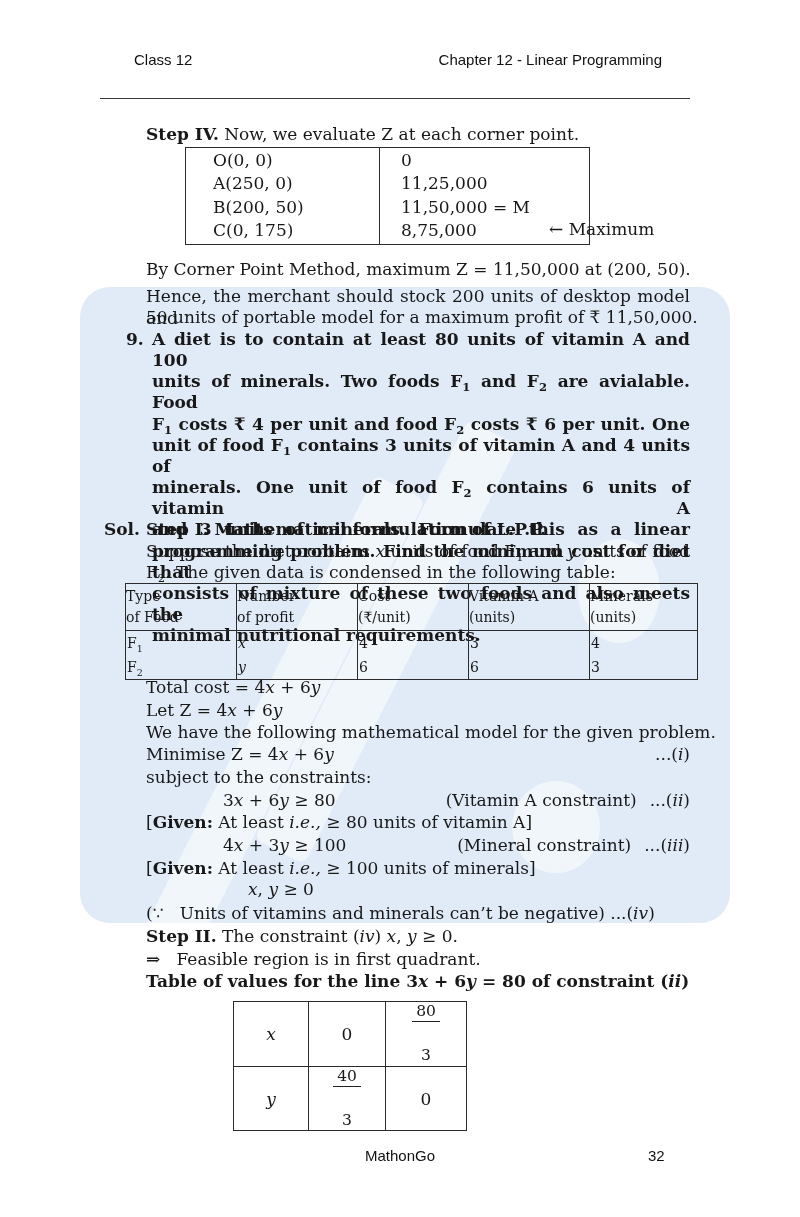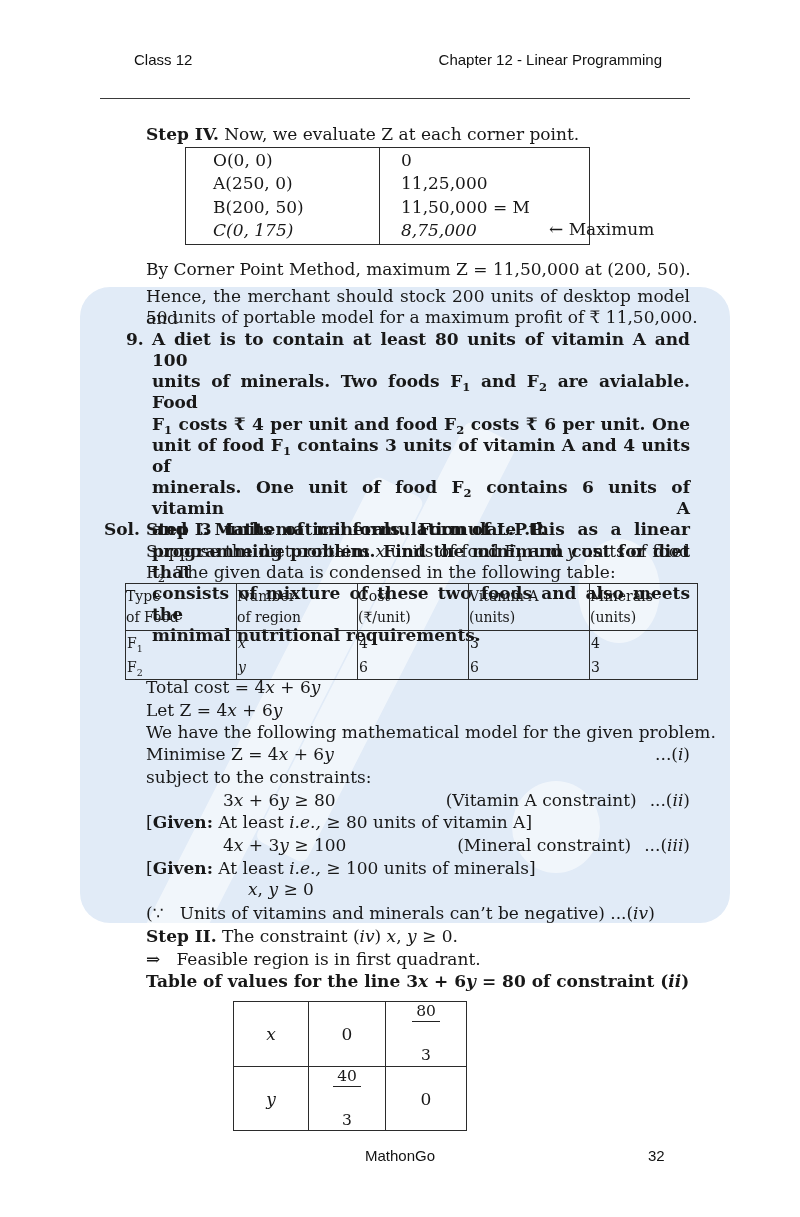--- a/index.html
+++ b/index.html
@@ -23,7 +23,7 @@
   .ctable tr.hd td.c1{padding-left:12px;}
   .ctable td.c2{width:187px;border-left:1.6px solid #2b2b2b;padding-left:21px;}
   .ctable tr.hd td.c2{padding-left:14px;}
-  .ctable tr.lastr td{padding-bottom:3px;font-style:italic;}
+  .ctable tr.lastr td{padding-bottom:3px;}
 
   
   .ftable{position:absolute;left:125px;top:583px;border:1.6px solid #2b2b2b;table-layout:fixed;}

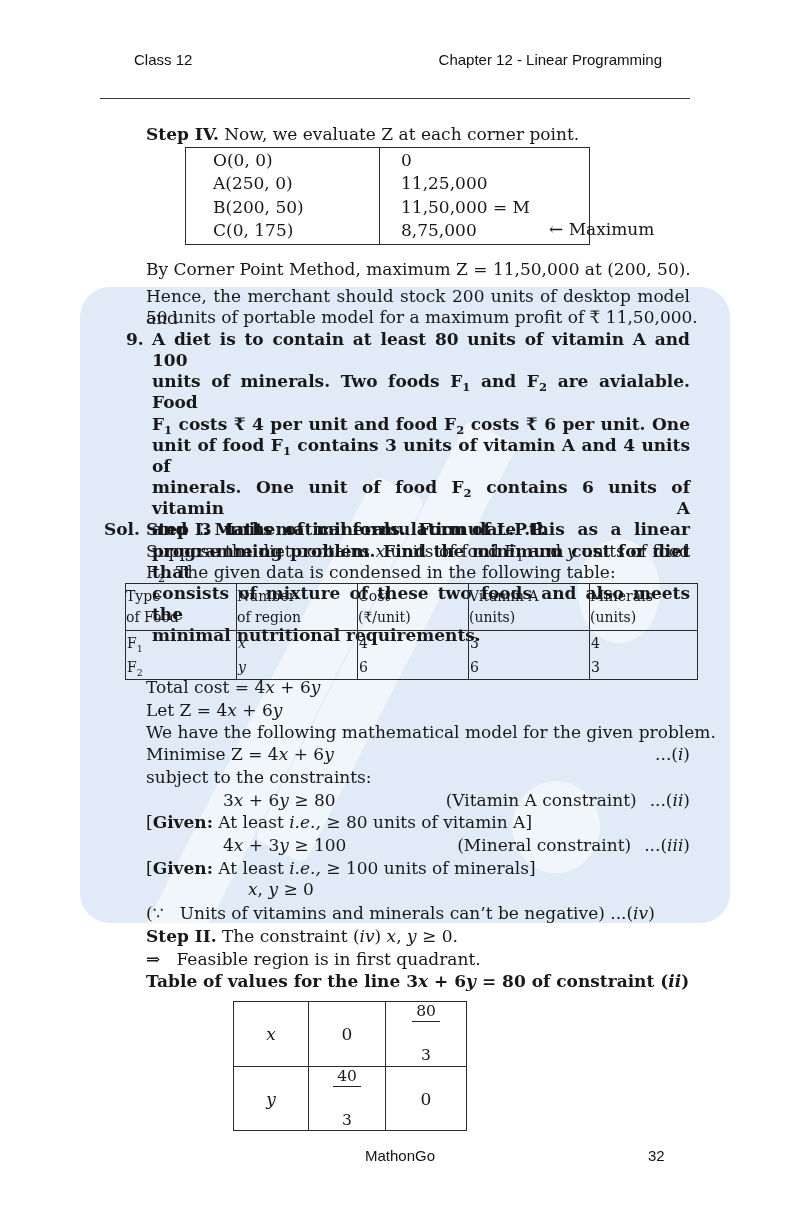--- a/index.html
+++ b/index.html
@@ -119,7 +119,7 @@
       </td>
       <td style="width:120px;">
         <div>Number</div>
-        <div>of region</div>
+        <div>of profit</div>
       </td>
       <td style="width:110px;">
         <div>Cost</div>

